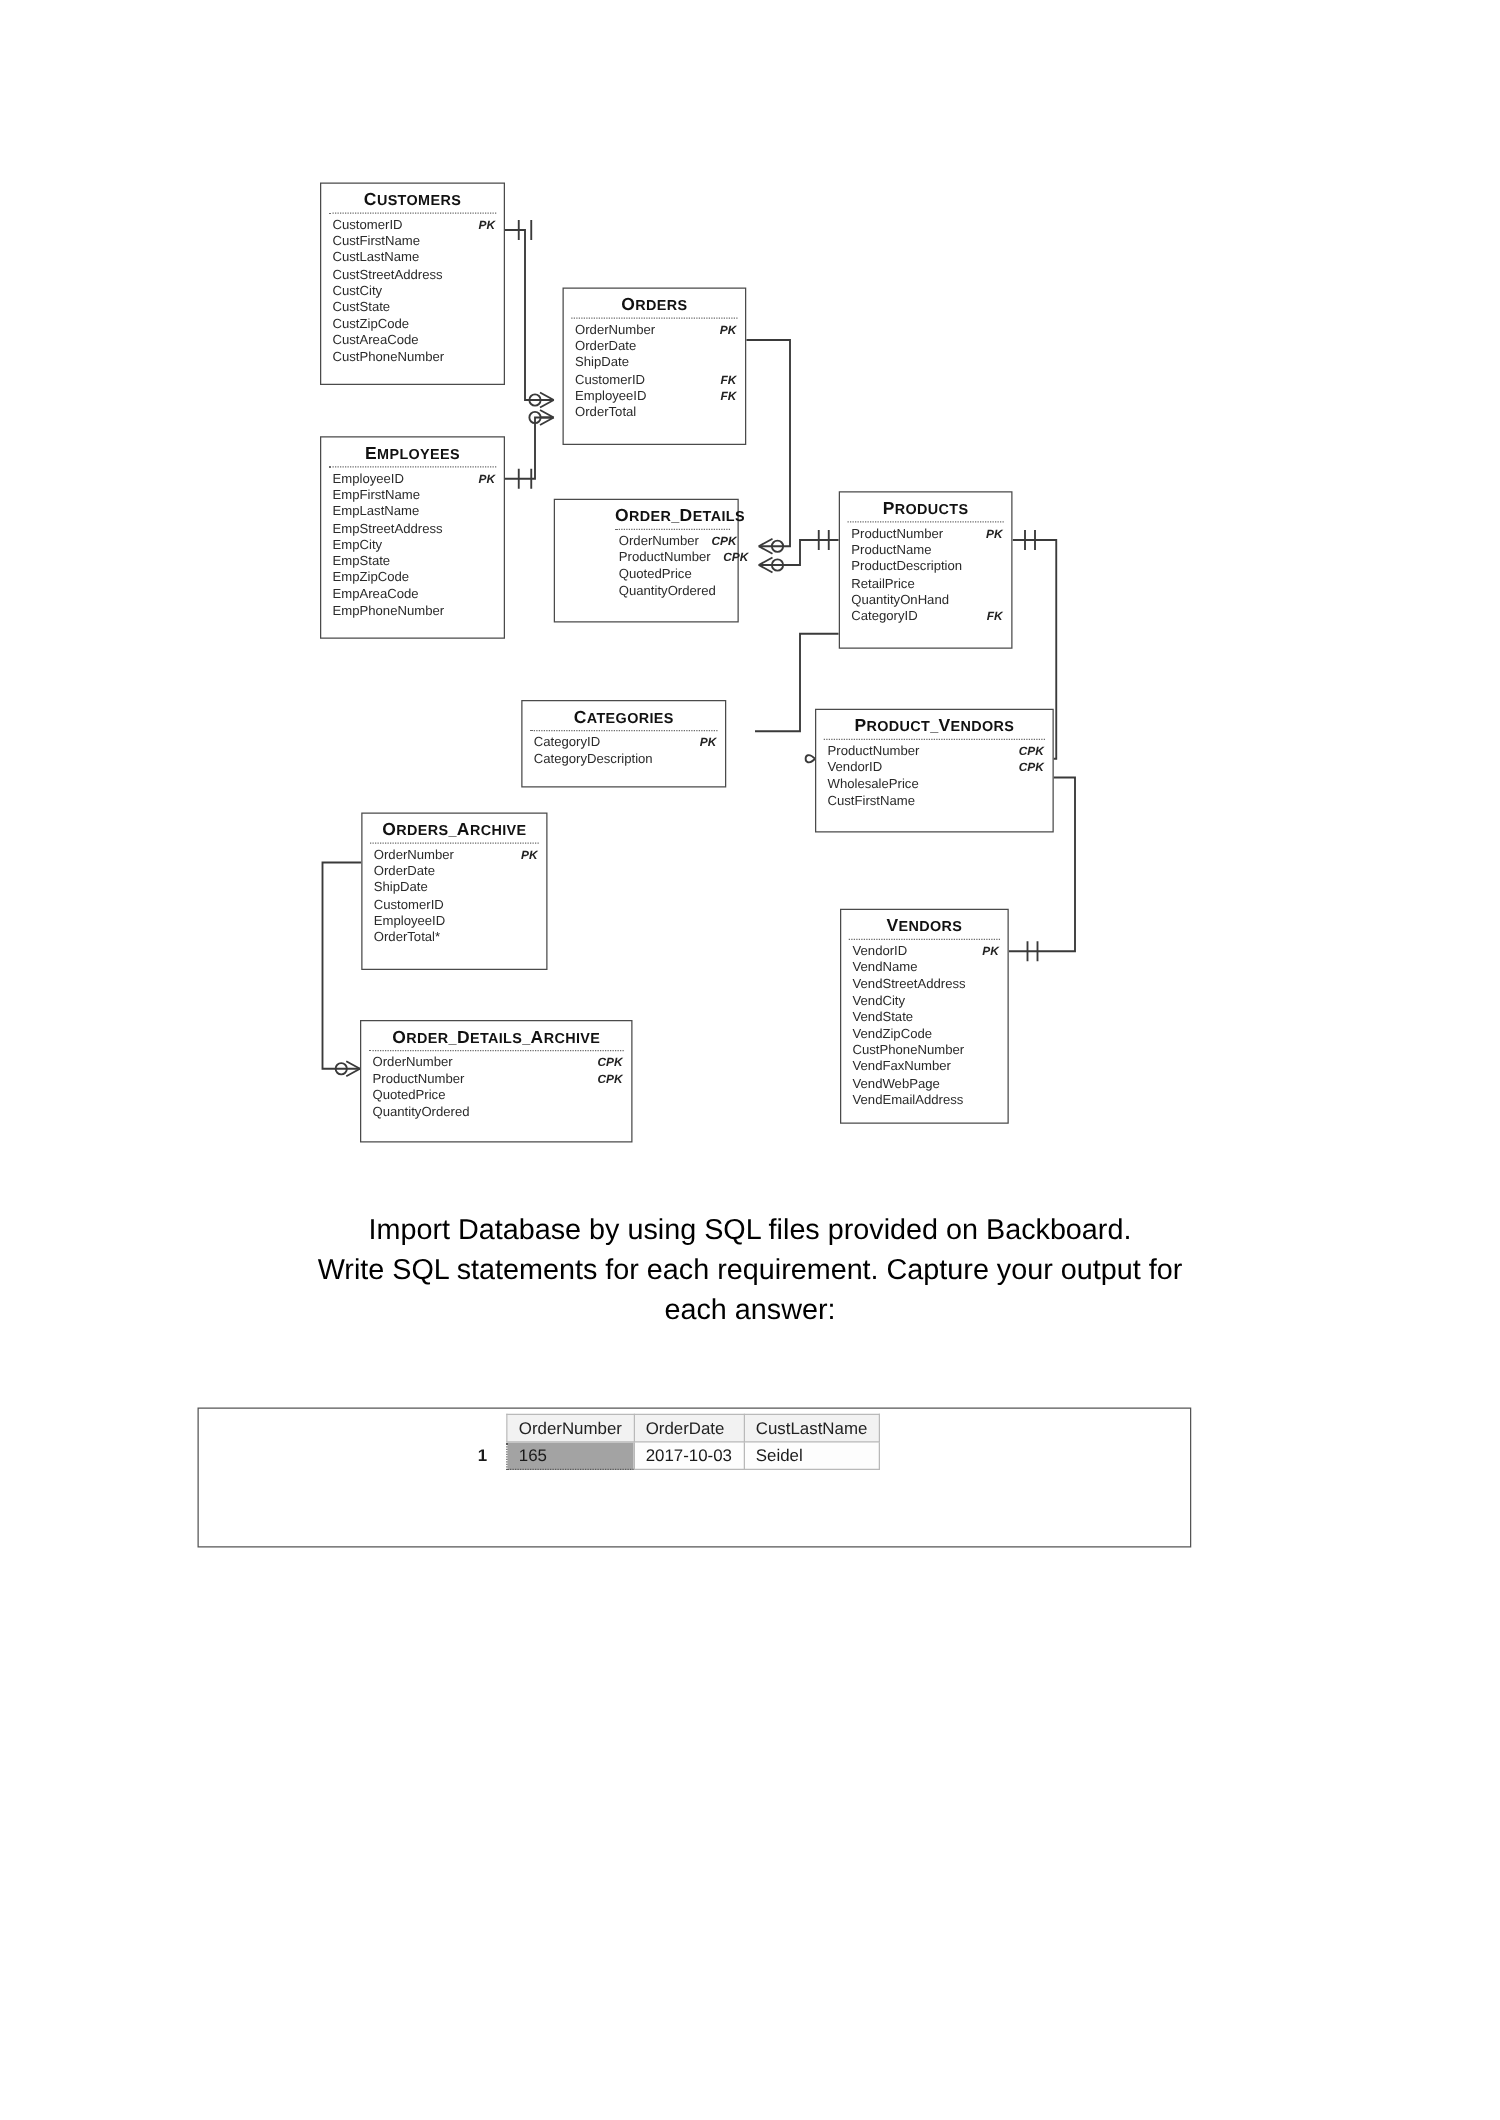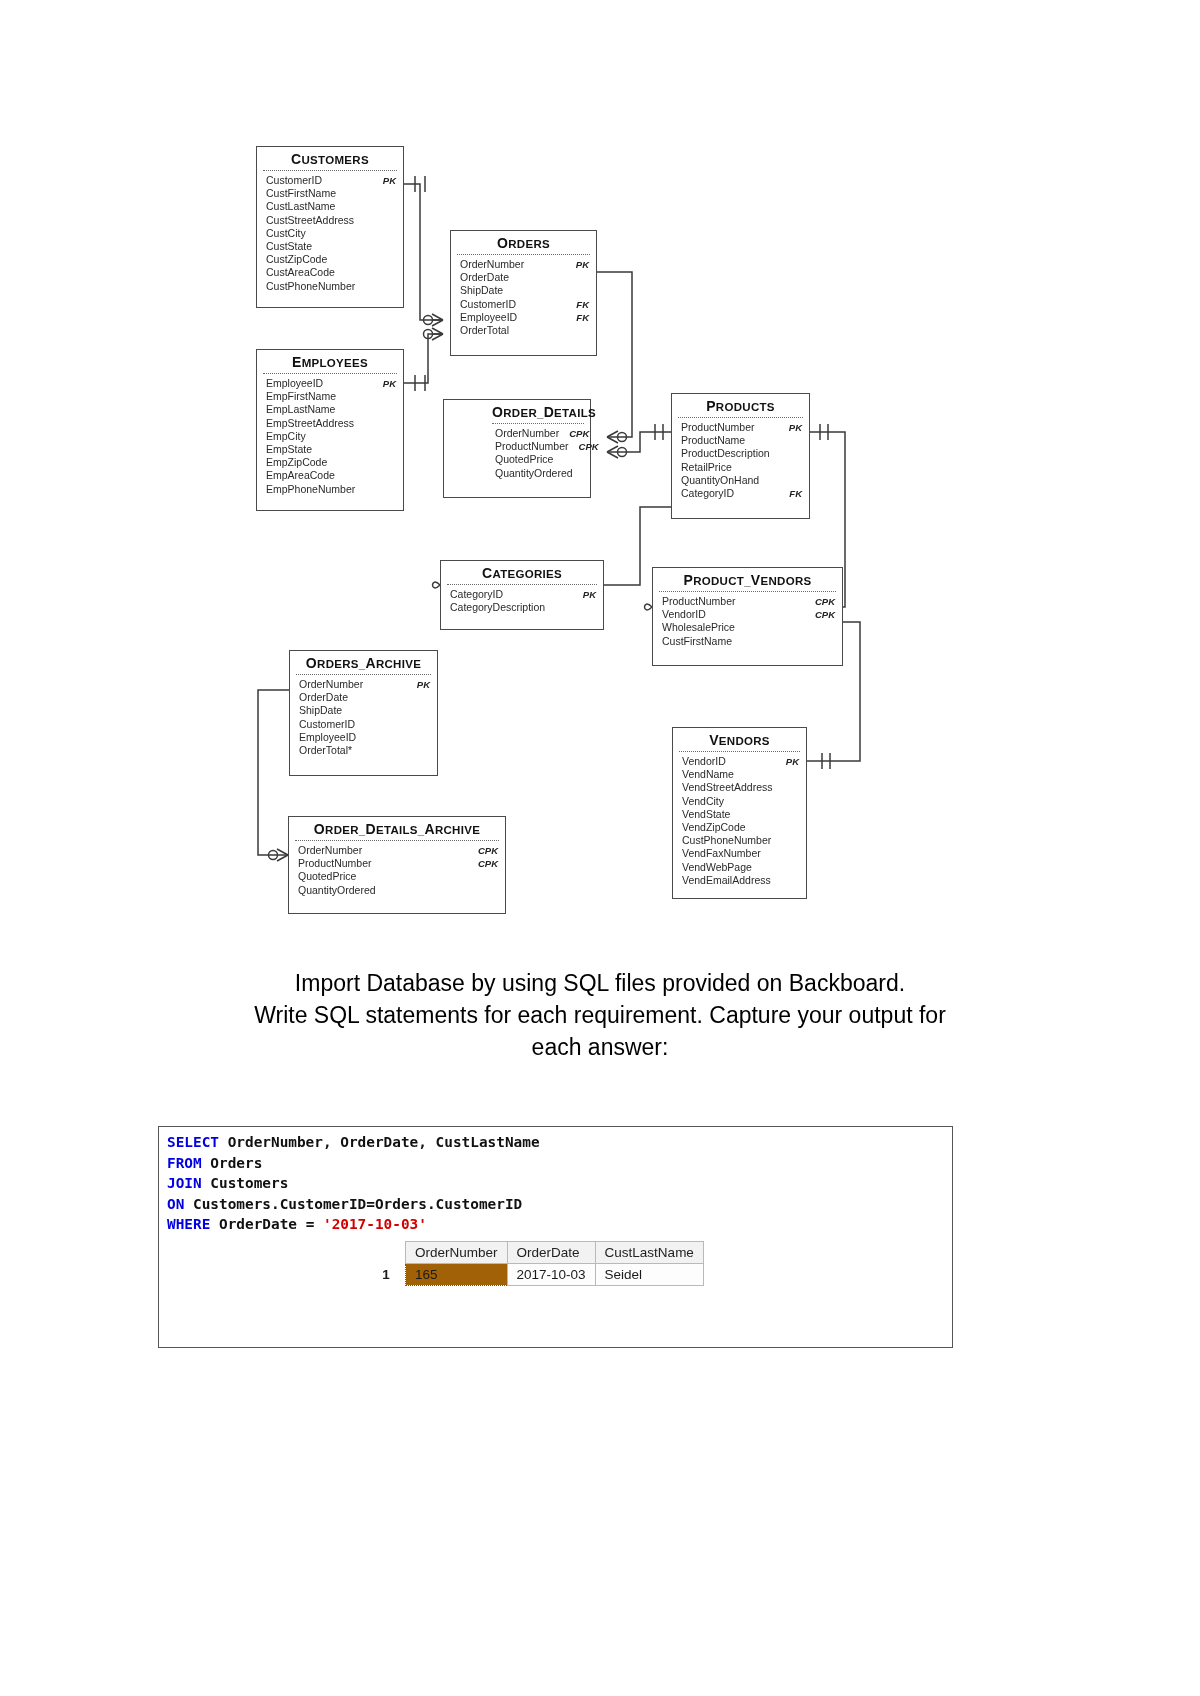--- a/index.html
+++ b/index.html
@@ -284,7 +284,7 @@
         </div>
       </div>
     </div>
-    <div class="entity" style="left: 440px; top: 560px; width: 164px; min-height: 70px;">
+    <div class="entity" style="left: 417px; top: 560px; width: 164px; min-height: 70px;">
       <div class="ent-title"><span class="cap">C</span>ATEGORIES</div>
       <div class="ent-sep"></div>
       <div class="attr-list">

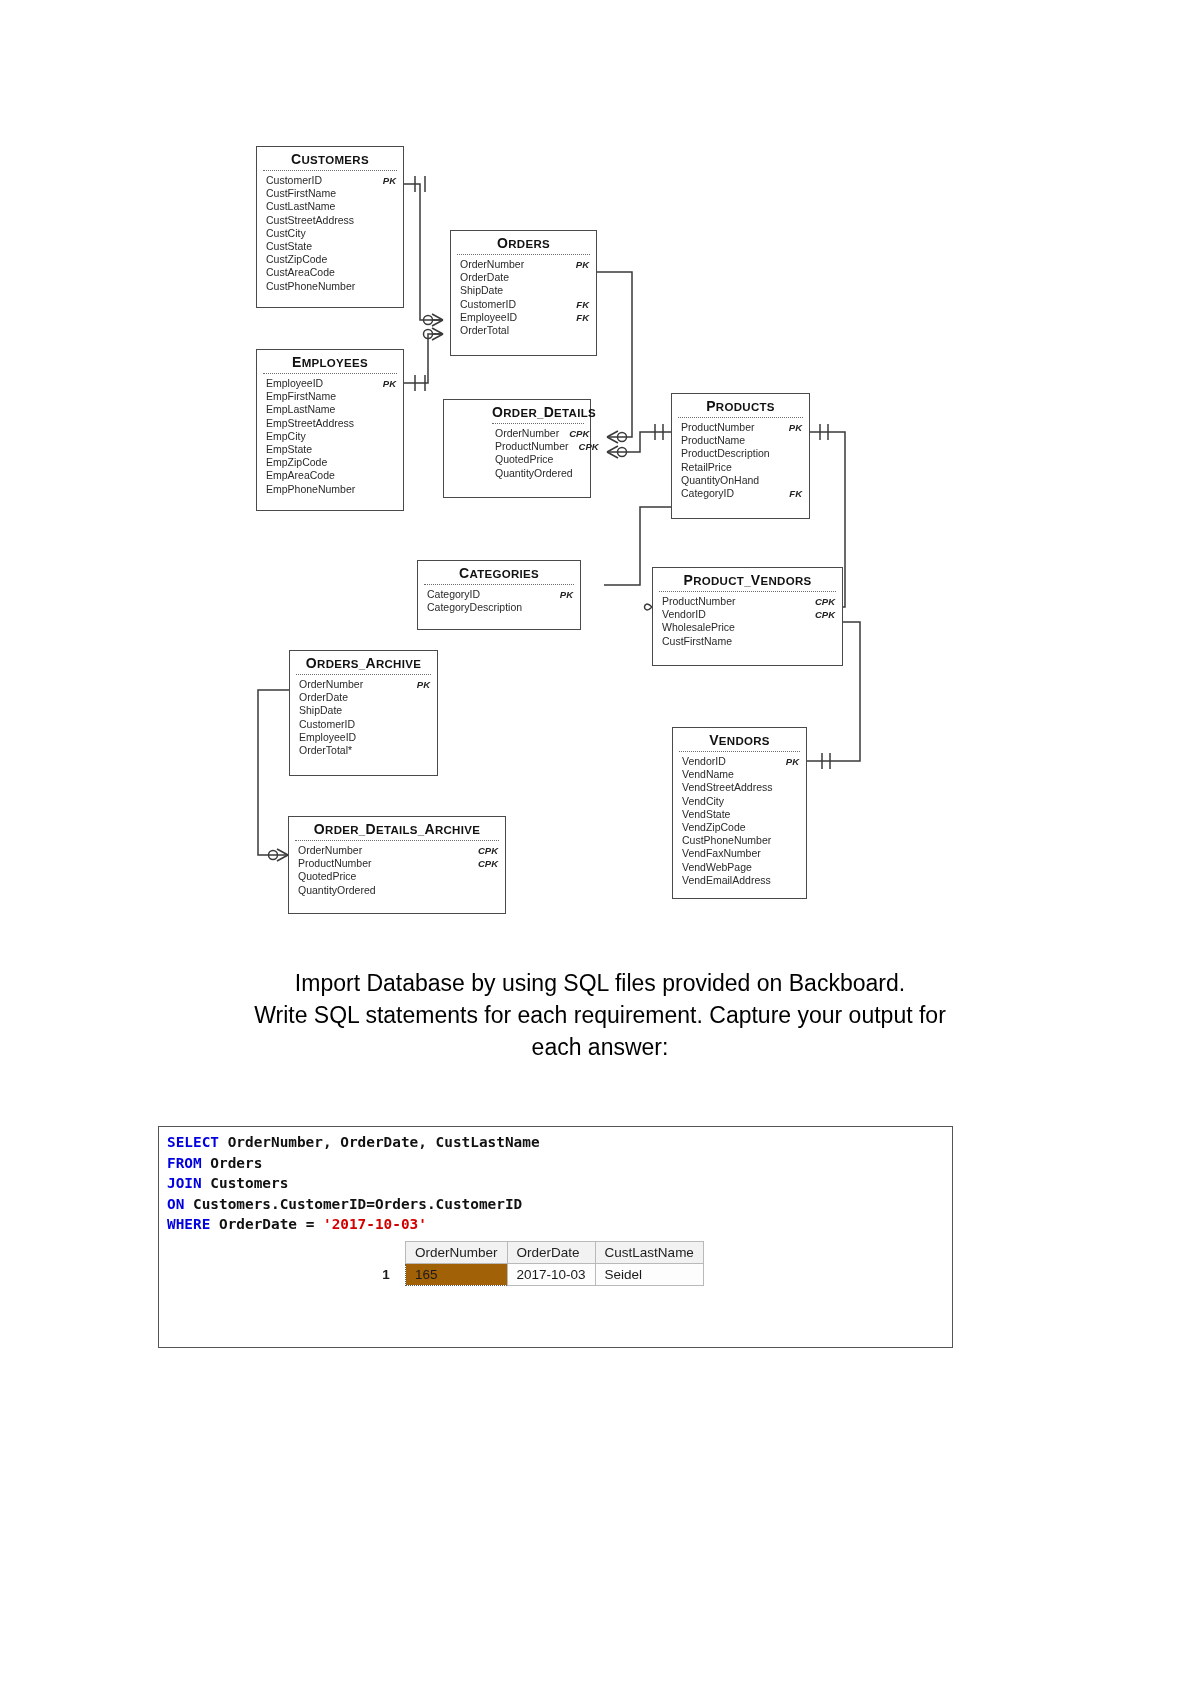--- a/index.html
+++ b/index.html
@@ -433,11 +433,6 @@
 </div>
 
 <div id="sql-box">
-  <div id="sql-code"><span class="kw">SELECT</span> OrderNumber, OrderDate, CustLastName
-<span class="kw">FROM</span> Orders
-<span class="kw">JOIN</span> Customers
-<span class="kw">ON</span> Customers.CustomerID=Orders.CustomerID
-<span class="kw">WHERE</span> OrderDate = <span class="str">'2017-10-03'</span></div>
   <div id="result-wrap">
     <table id="result-grid">
       <thead>

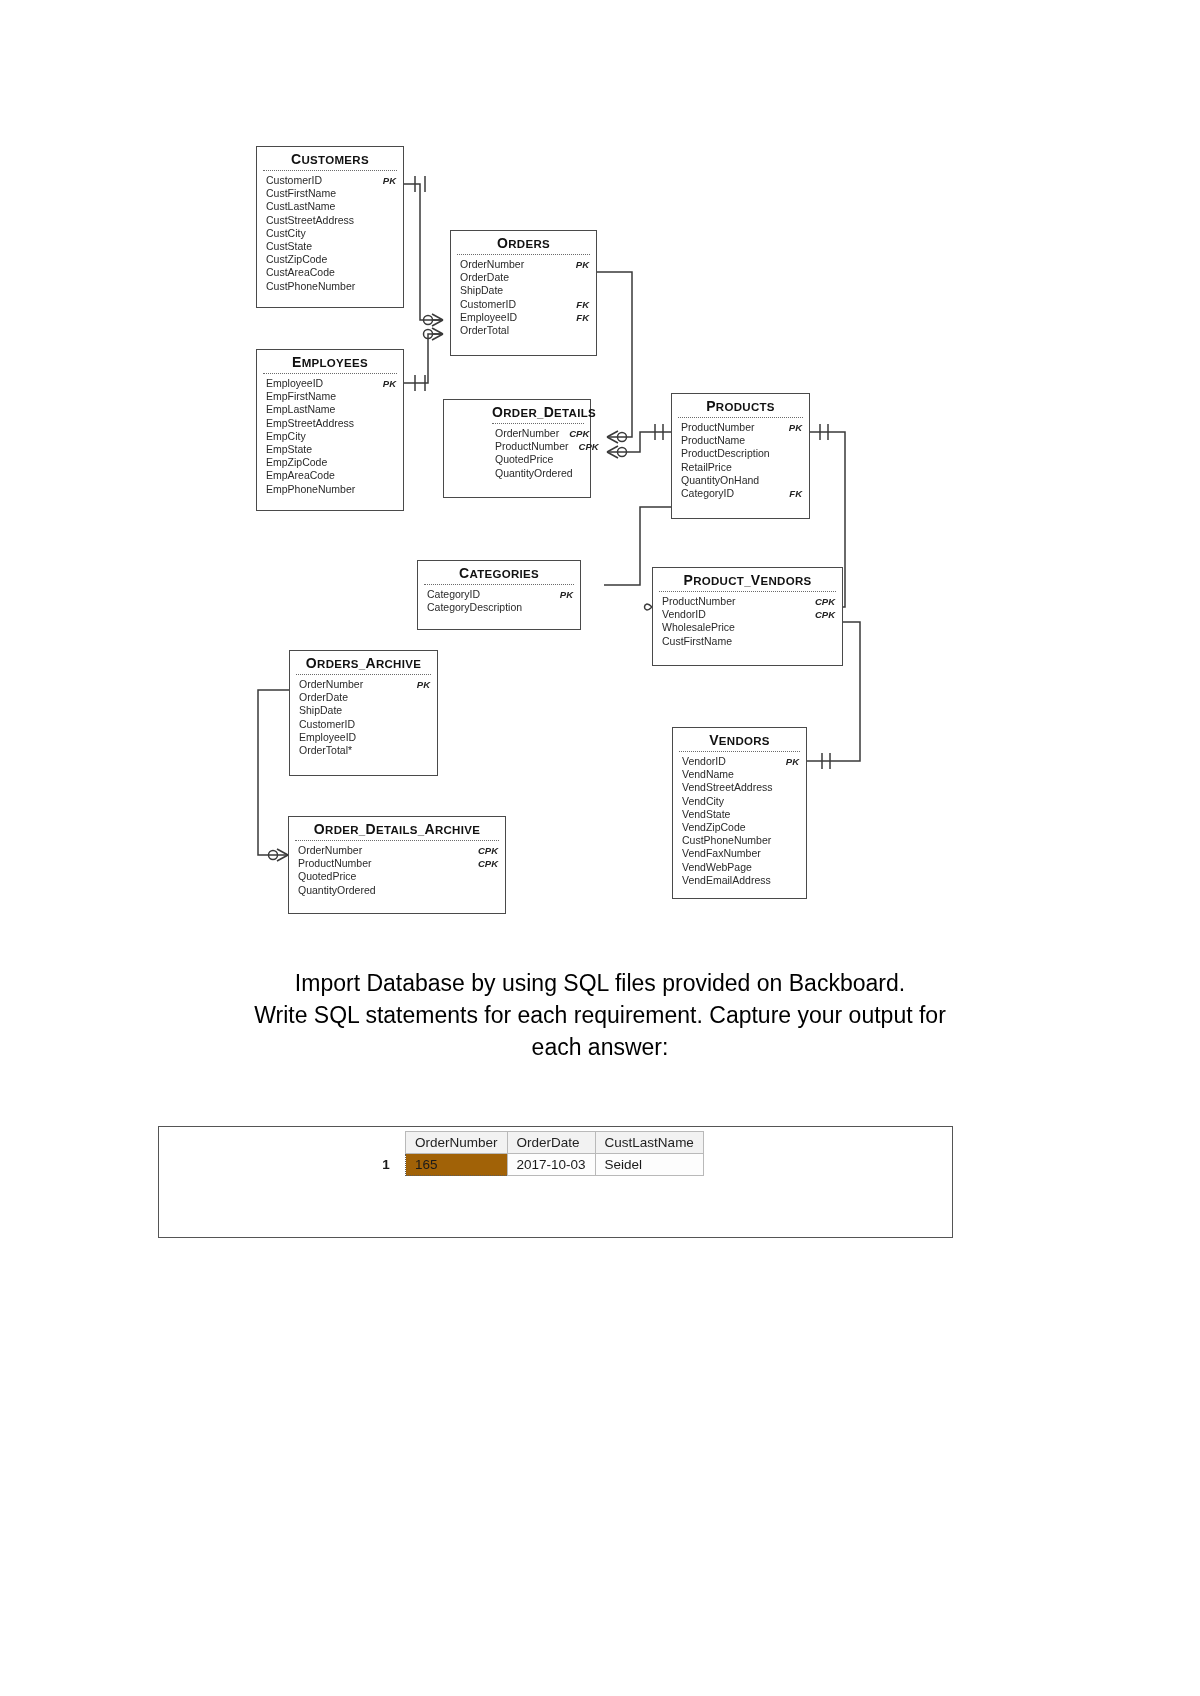--- a/index.html
+++ b/index.html
@@ -60,7 +60,7 @@
     border:none;background:transparent;font-weight:bold;
     text-align:center;width:26px;padding-right:6px;
   }
-  #result-grid td.sel{background:#a16207;border:1px dotted #5a5a5a;}
+  #result-grid td.sel{background:#a3a3a3;border:1px dotted #5a5a5a;}
 </style>
 </head>
 <body>

